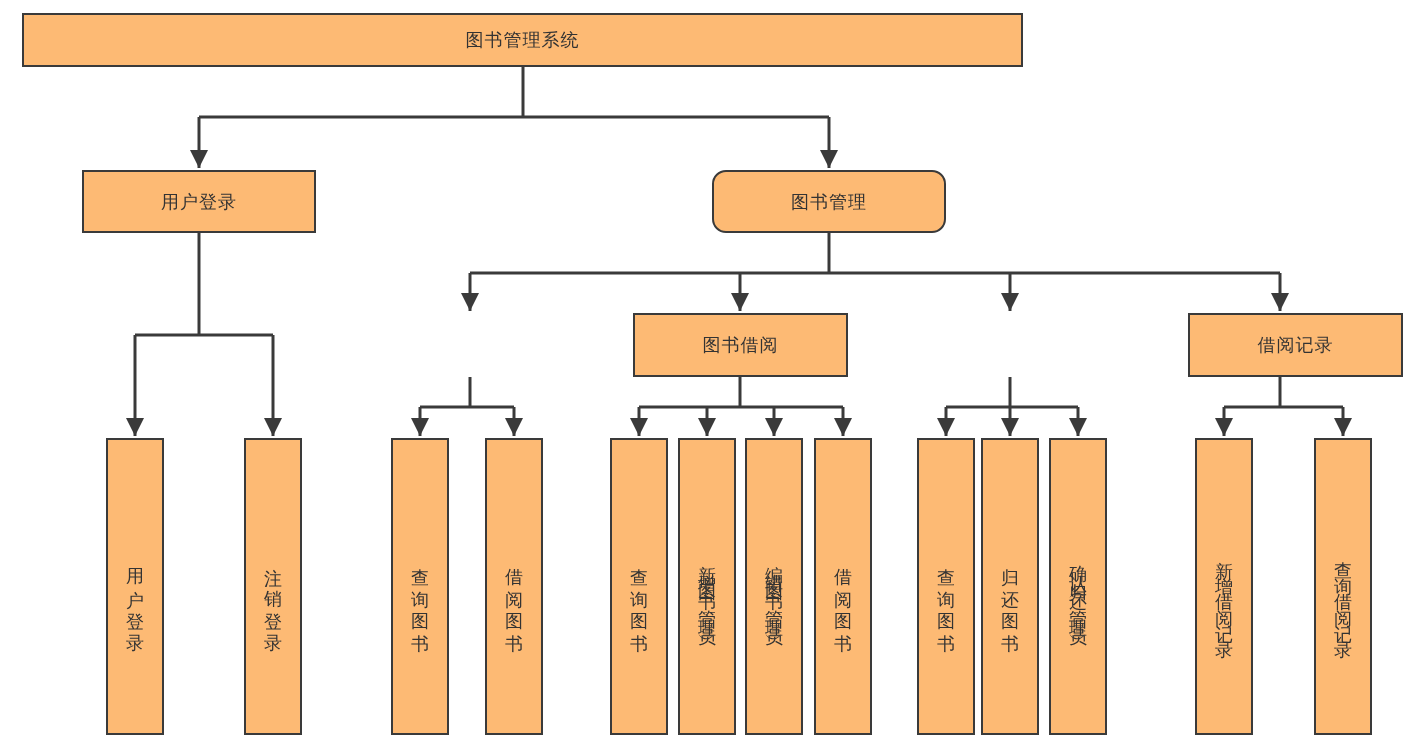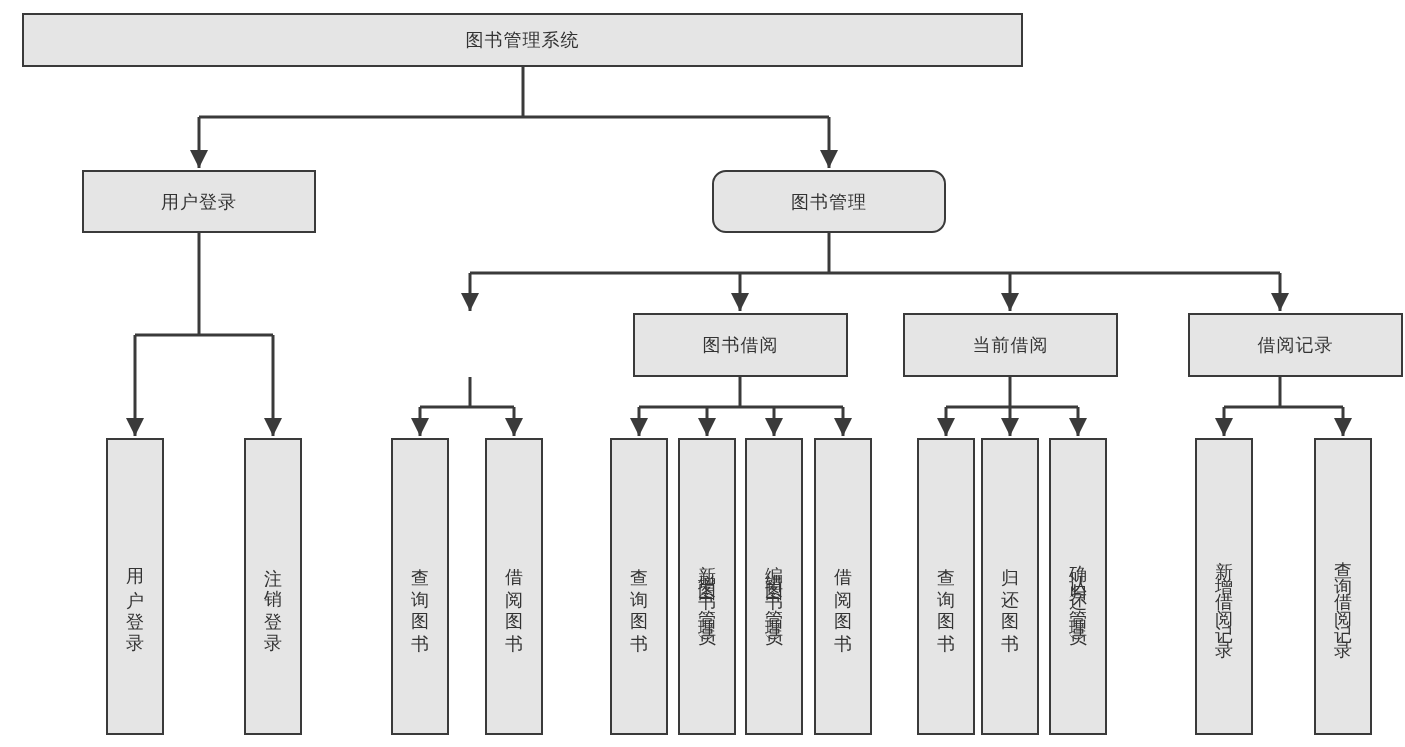--- a/index.html
+++ b/index.html
@@ -24,7 +24,7 @@
     position: absolute;
     box-sizing: border-box;
     border: 2.5px solid #3a3a3a;
-    background: #e5e5e5;
+    background: #fdba74;
     color: #333333;
     display: flex;
     align-items: center;

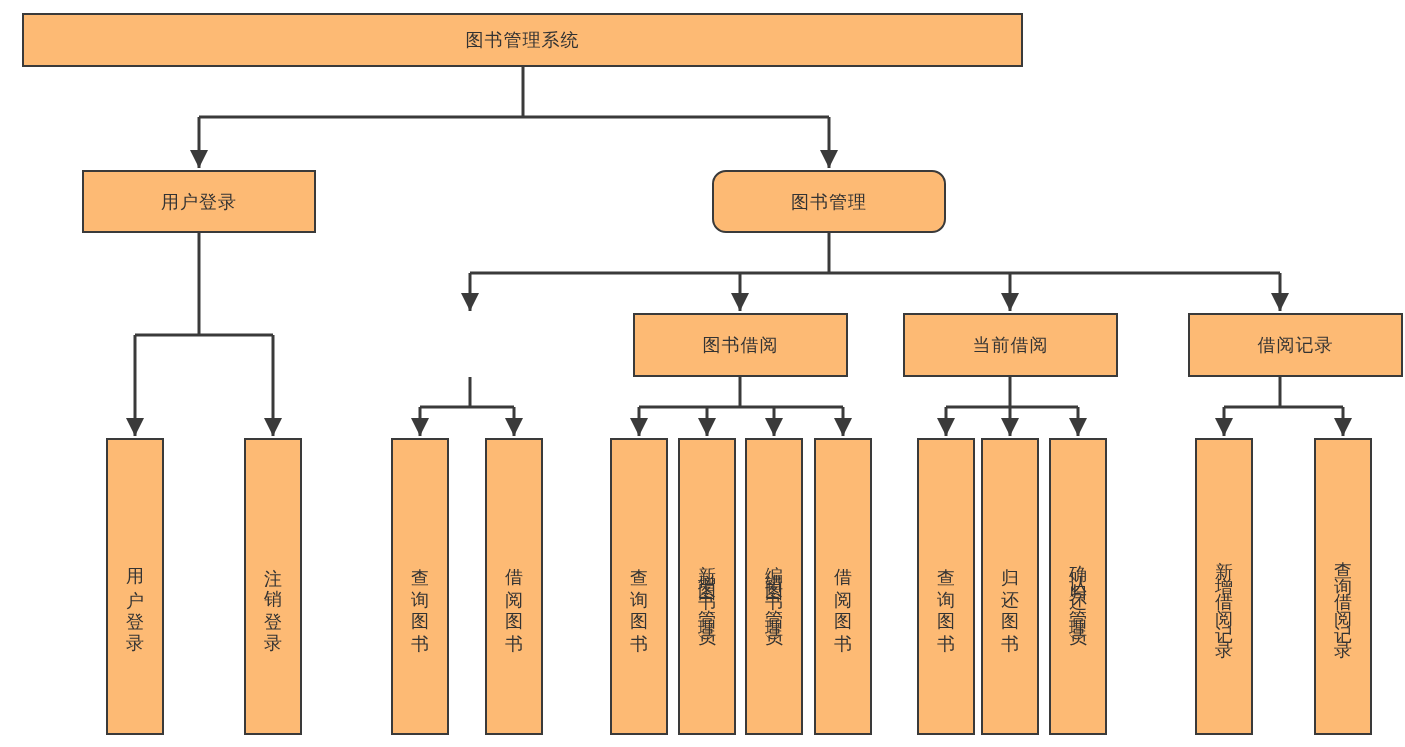--- a/index.html
+++ b/index.html
@@ -124,9 +124,6 @@
   <div class="node hbox" style="left:633px; top:313px; width:215px; height:64px;">
     <span>图书借阅</span>
   </div>
-  <div class="node hbox" style="left:903px; top:313px; width:215px; height:64px;">
-    <span>当前借阅</span>
-  </div>
   <div class="node hbox" style="left:1188px; top:313px; width:215px; height:64px;">
     <span>借阅记录</span>
   </div>

